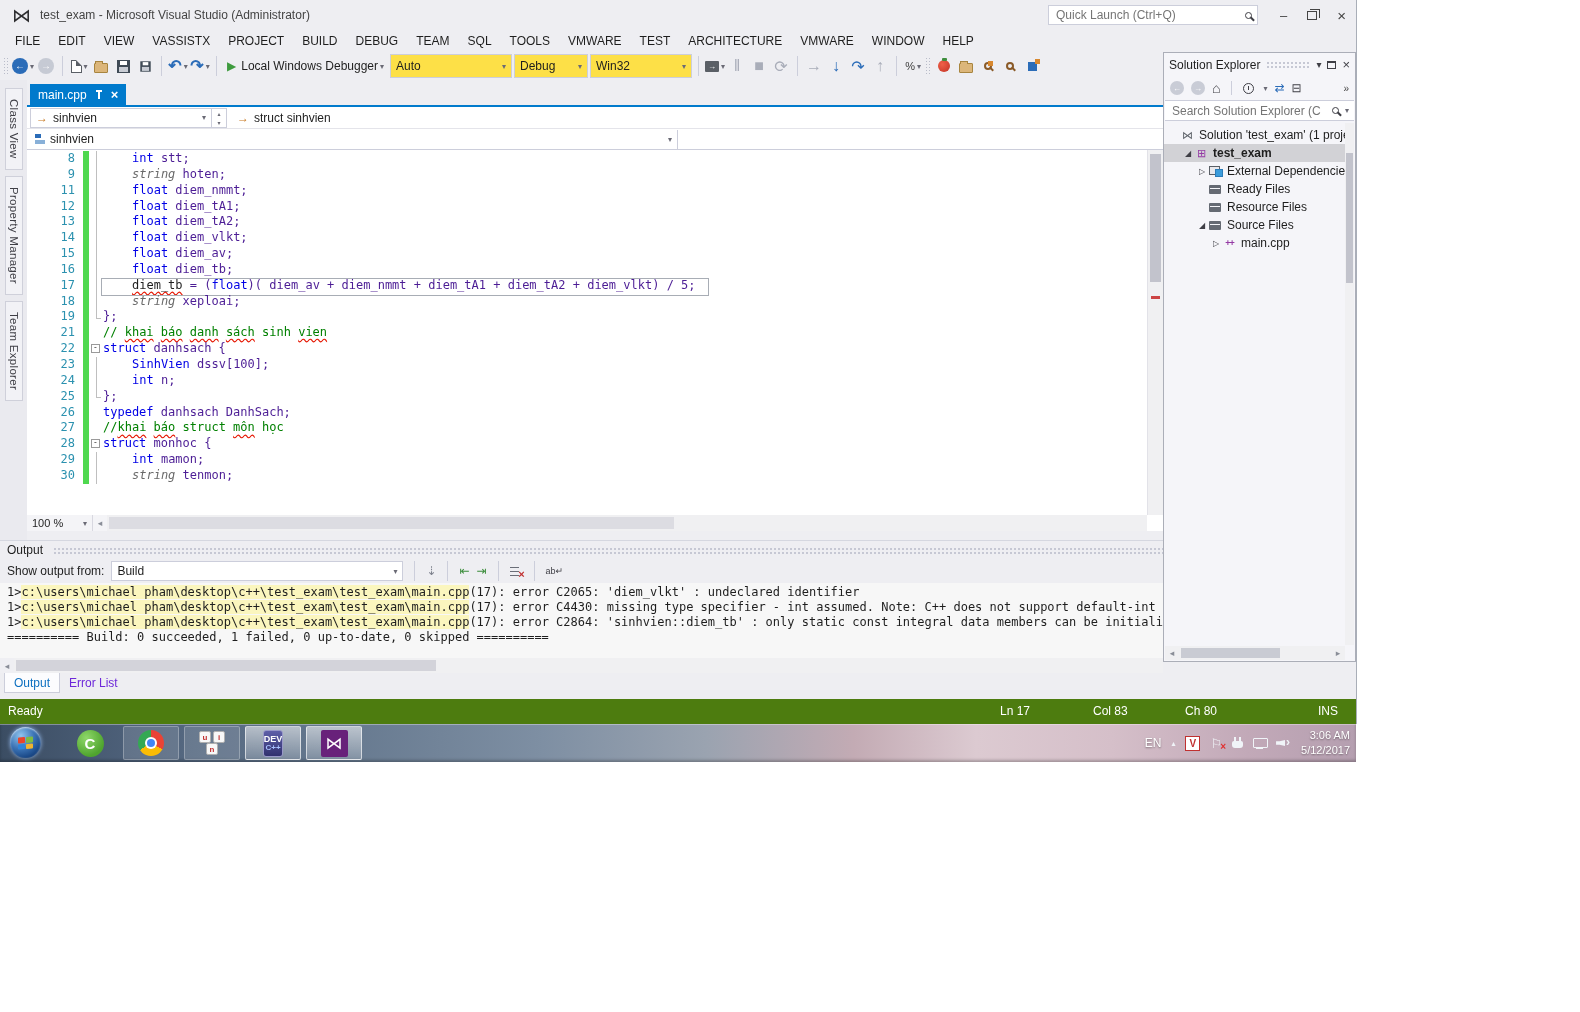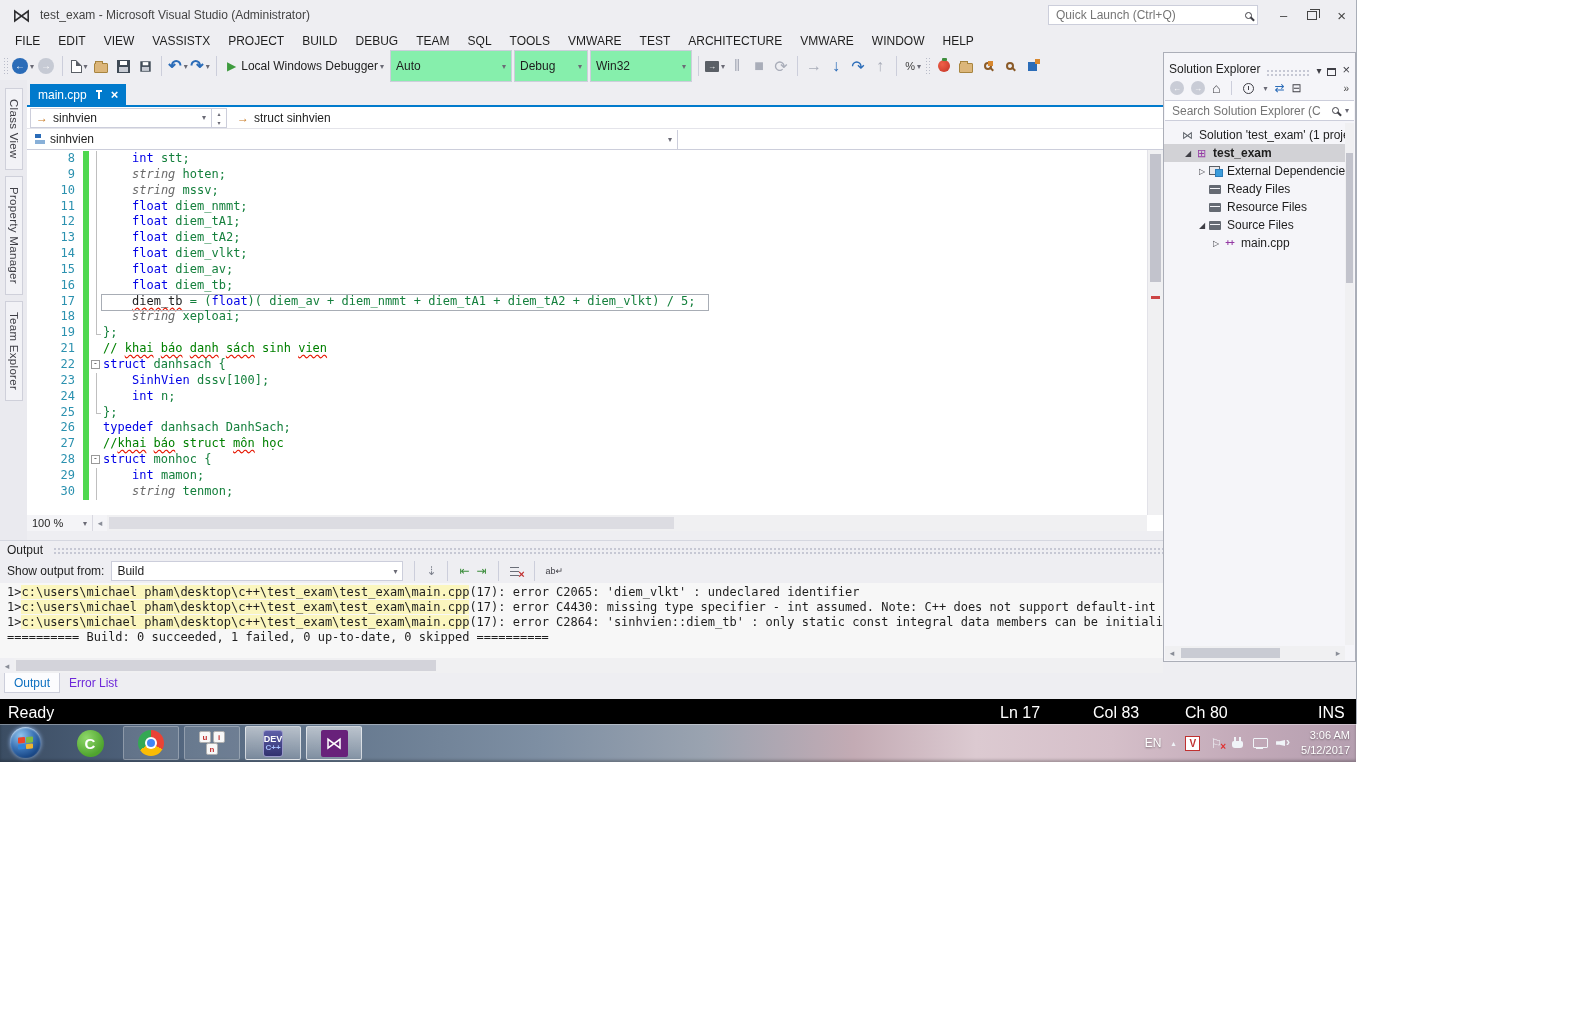--- a/index.html
+++ b/index.html
@@ -54,7 +54,7 @@
   .undo-redo { font-size:16px; color:#2B6CB8; font-weight:bold; line-height:1; }
   .run-arrow { color:#3E9B3E; font-size:12px; margin-right:5px; }
   .tool-label { font-size:12px; color:#1E1E1E; }
-  .combo { background:#86efac; border:1px solid #CCCEDB; height:32px; display:flex; align-items:center;
+  .combo { background:#fde047; border:1px solid #CCCEDB; height:24px; display:flex; align-items:center;
            padding:0 5px; font-size:12px; color:#1E1E1E; flex:none; }
   .combo .dd { margin-left:auto; }
   .grayed { color:#A9ADB9; }

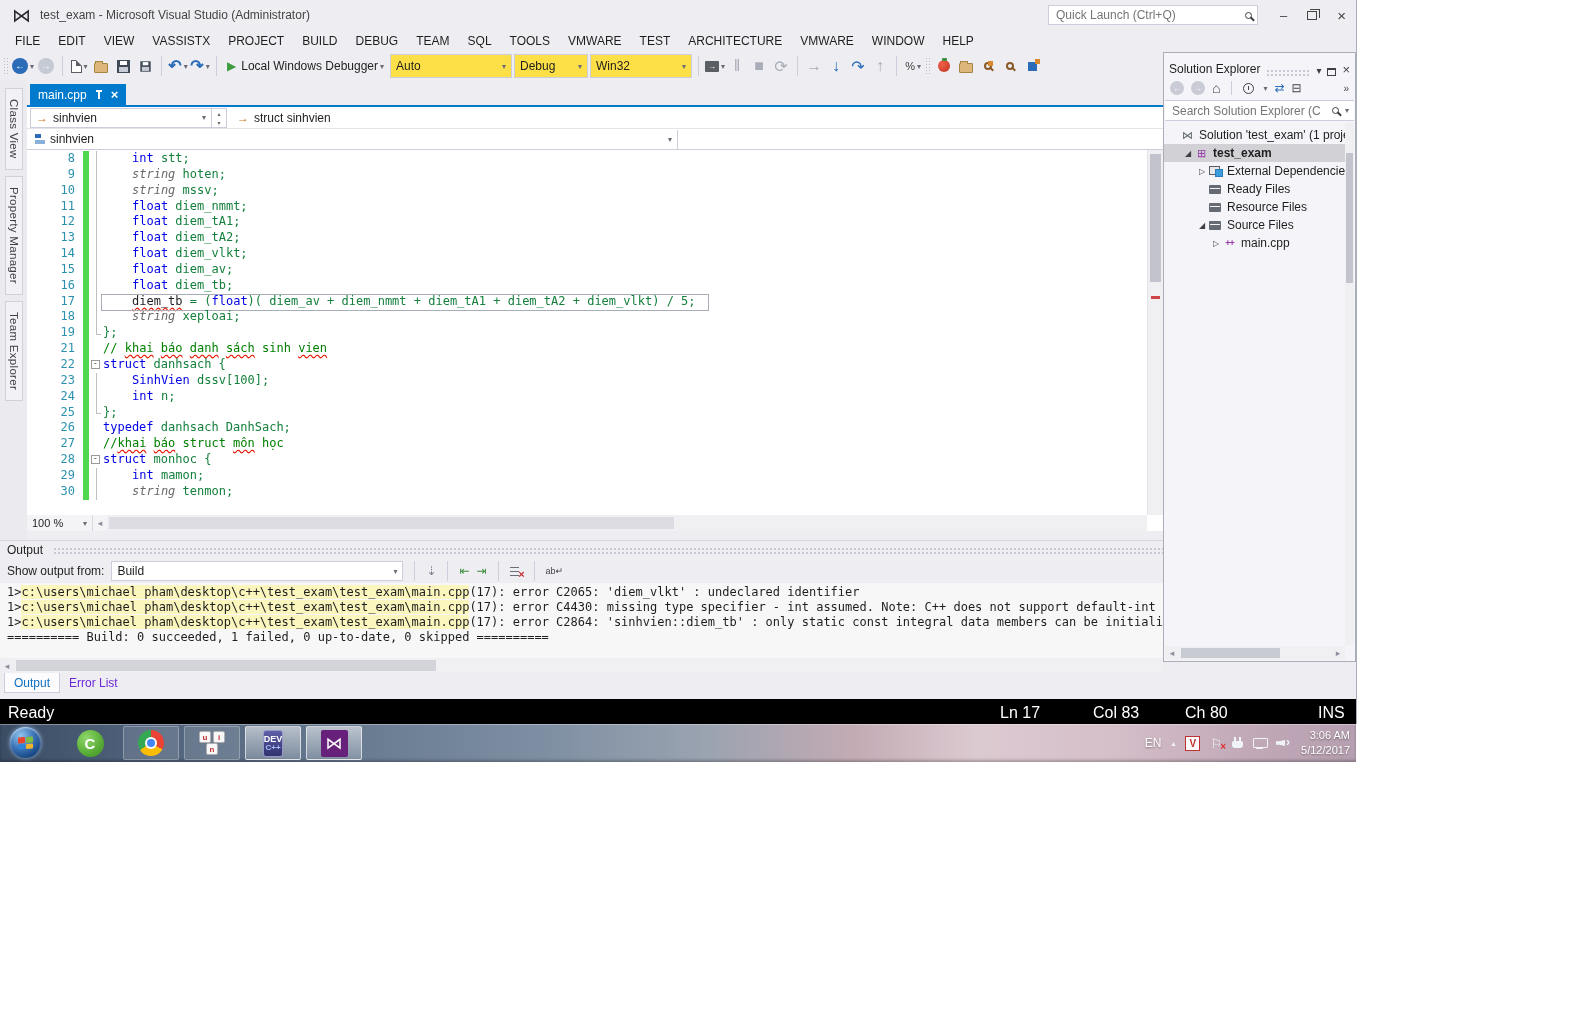--- a/index.html
+++ b/index.html
@@ -130,7 +130,7 @@
   
   .se { position:absolute; left:1163px; top:52px; width:193px; height:610px; background:#F5F5F9;
         border:1px solid #ABAEB8; font-size:12px; }
-  .se-header { height:23px; display:flex; align-items:flex-end; padding:0 5px; gap:6px; }
+  .se-header { height:23px; display:flex; align-items:center; padding:0 5px; gap:6px; }
   .se-title { color:#1E1E1E; flex:none; }
   .grip-dots { flex:1; height:7px; background-image:radial-gradient(#C6C8D4 1px, transparent 1px); background-size:4px 4px; }
   .se-hbtn { color:#3F3F46; font-size:10px; flex:none; line-height:1;}

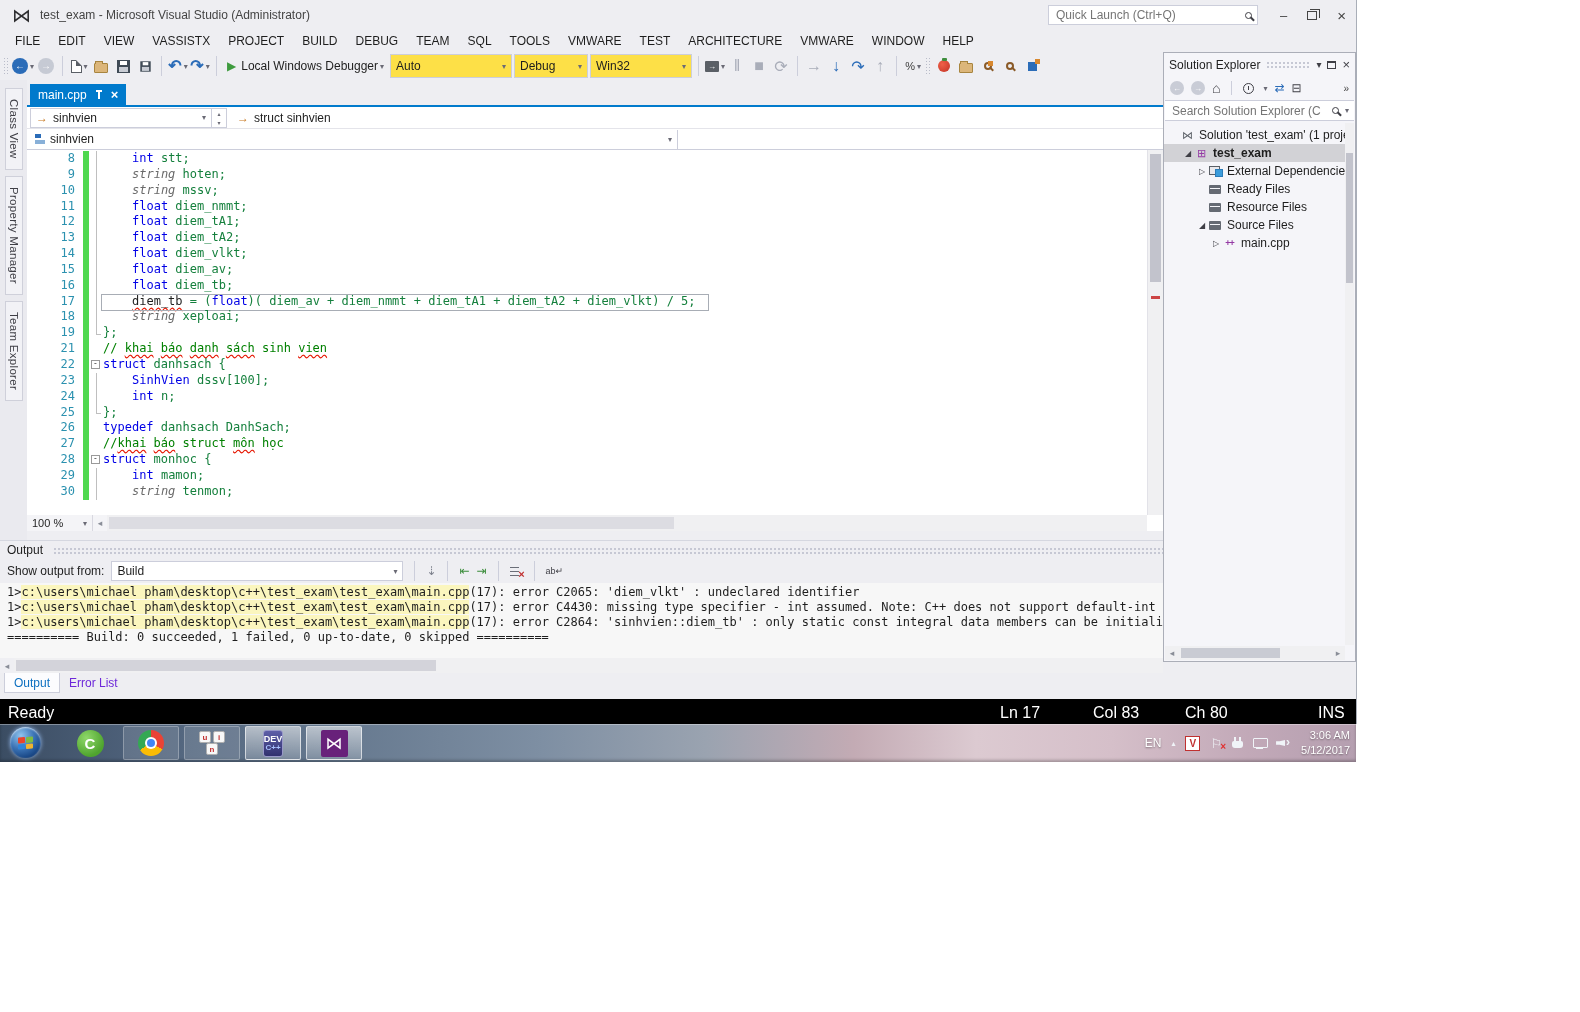--- a/index.html
+++ b/index.html
@@ -112,7 +112,7 @@
                   border:1px solid #A8ADB5; pointer-events:none; }
   .tk-k { color:#0000E6; }
   .tk-t { color:#6A6A6A; font-style:italic; }
-  .tk-p { color:#15803d; }
+  .tk-p { color:#4c1d95; }
   .tk-c { color:#008000; }
   .tk-w { color:#008000; text-decoration-line:underline; text-decoration-style:wavy; text-decoration-color:#E51400; text-underline-offset:2px; }
   .tk-e { color:#1E1E1E; text-decoration-line:underline; text-decoration-style:wavy; text-decoration-color:#E51400; text-underline-offset:2px; }

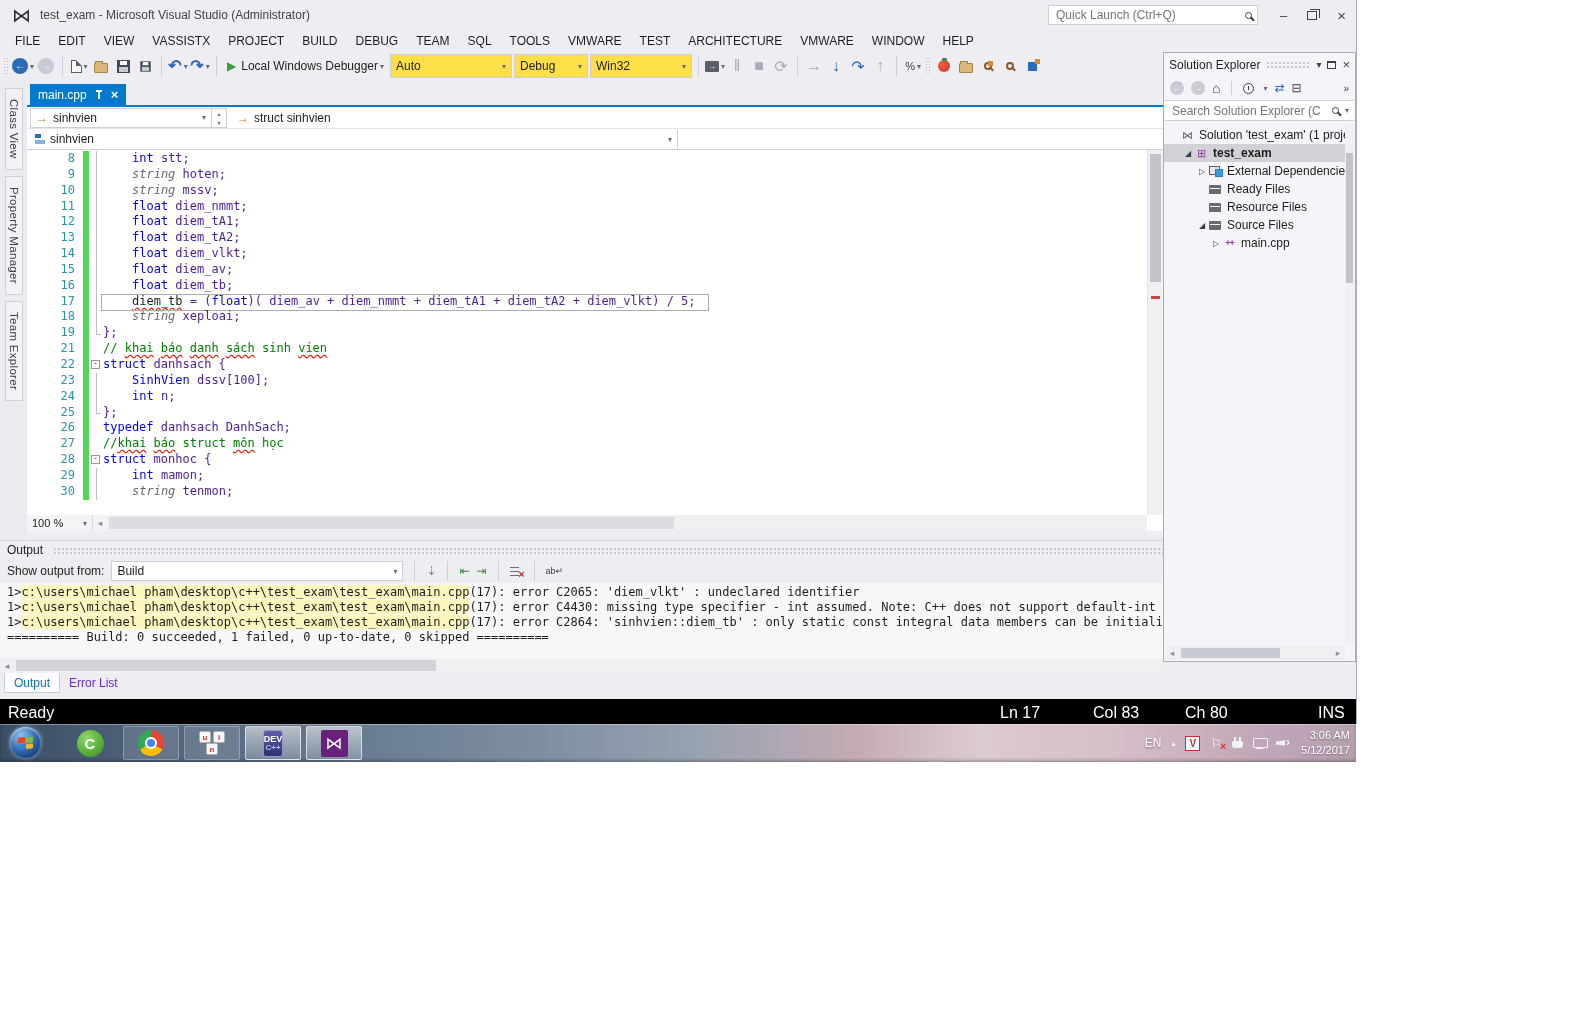--- a/index.html
+++ b/index.html
@@ -426,7 +426,6 @@
     <div class="code-area" id="code-lines">
         <div class="code-line"><span class="ln">8</span><span class="chg"></span><span class="fold f-v"></span><span class="code-text" style="padding-left: 29px;"><span class="tk-k">int</span><span class="tk-p"> stt;</span></span></div>
         <div class="code-line"><span class="ln">9</span><span class="chg"></span><span class="fold f-v"></span><span class="code-text" style="padding-left: 29px;"><span class="tk-t">string</span><span class="tk-p"> hoten;</span></span></div>
-        <div class="code-line"><span class="ln">10</span><span class="chg"></span><span class="fold f-v"></span><span class="code-text" style="padding-left: 29px;"><span class="tk-t">string</span><span class="tk-p"> mssv;</span></span></div>
         <div class="code-line"><span class="ln">11</span><span class="chg"></span><span class="fold f-v"></span><span class="code-text" style="padding-left: 29px;"><span class="tk-k">float</span><span class="tk-p"> diem_nmmt;</span></span></div>
         <div class="code-line"><span class="ln">12</span><span class="chg"></span><span class="fold f-v"></span><span class="code-text" style="padding-left: 29px;"><span class="tk-k">float</span><span class="tk-p"> diem_tA1;</span></span></div>
         <div class="code-line"><span class="ln">13</span><span class="chg"></span><span class="fold f-v"></span><span class="code-text" style="padding-left: 29px;"><span class="tk-k">float</span><span class="tk-p"> diem_tA2;</span></span></div>

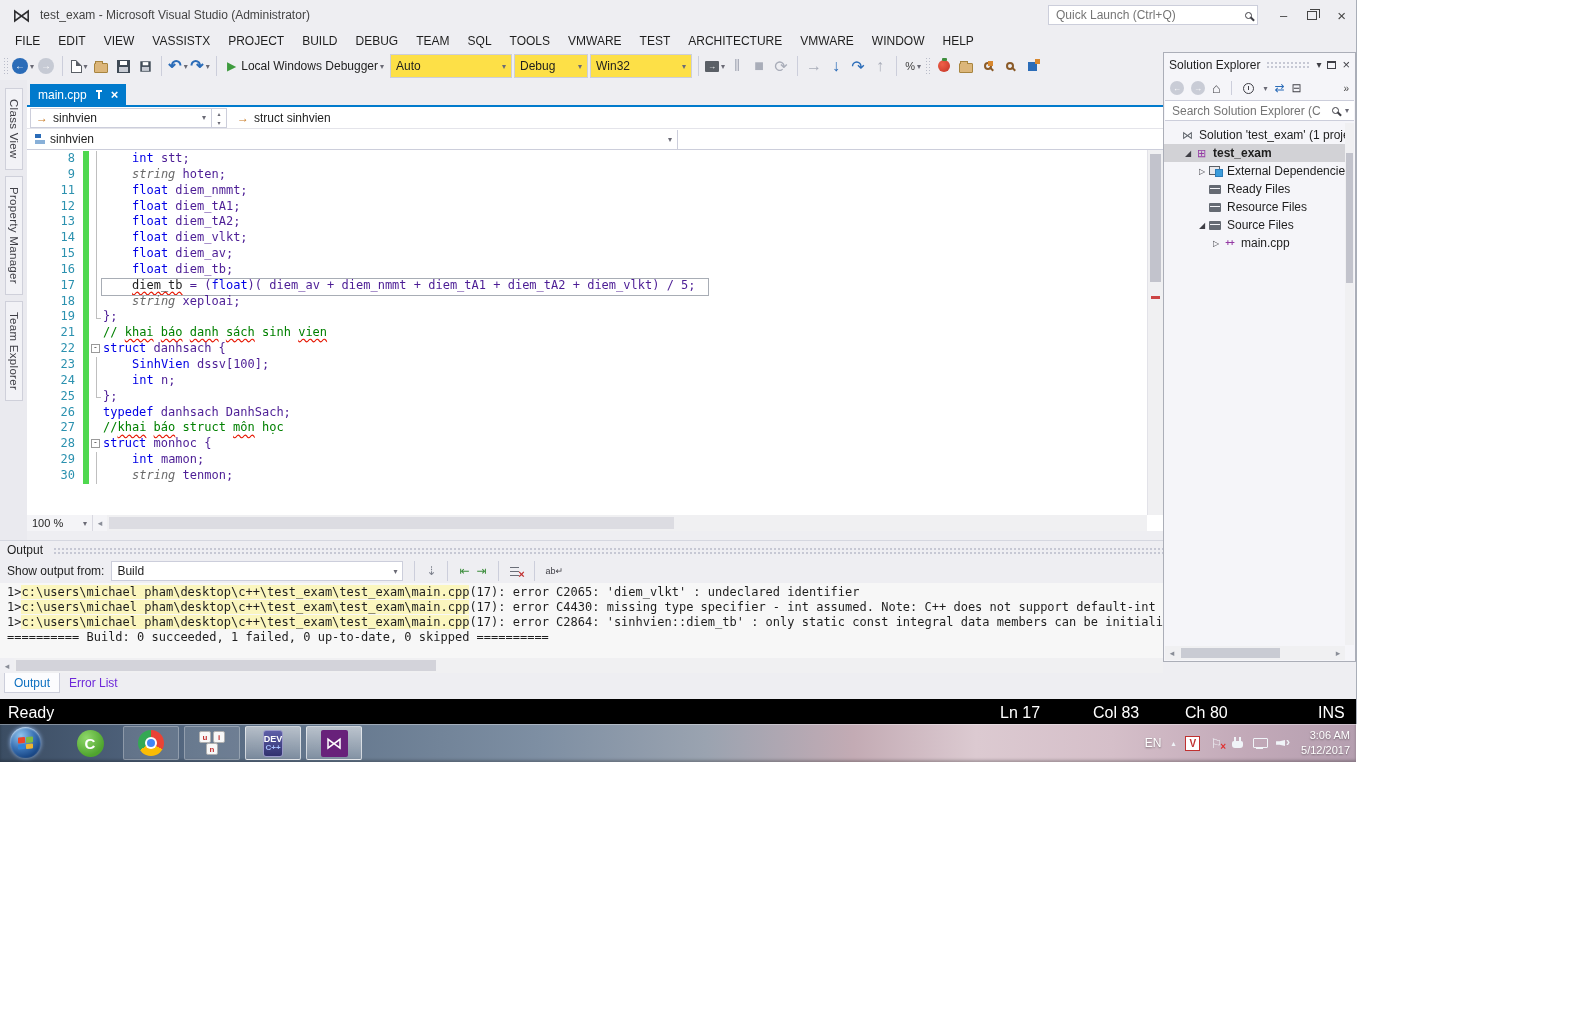--- a/index.html
+++ b/index.html
@@ -190,7 +190,7 @@
   .out-tab.active { background:#FCFCFE; color:#0E70C0; border:1px solid #CCCEDB; border-top:none; }
 
   
-  .status { position:absolute; left:0; top:699px; width:1356px; height:25px; background:#000000; color:#fff; font-size:16px; }
+  .status { position:absolute; left:0; top:699px; width:1356px; height:25px; background:#4d7c0f; color:#fff; font-size:12px; }
   .status-ready { position:absolute; left:8px; top:5px; }
   .st-ln { position:absolute; left:1000px; top:5px; } .st-col { position:absolute; left:1093px; top:5px; }
   .st-ch { position:absolute; left:1185px; top:5px; } .st-ins { position:absolute; left:1318px; top:5px; }

